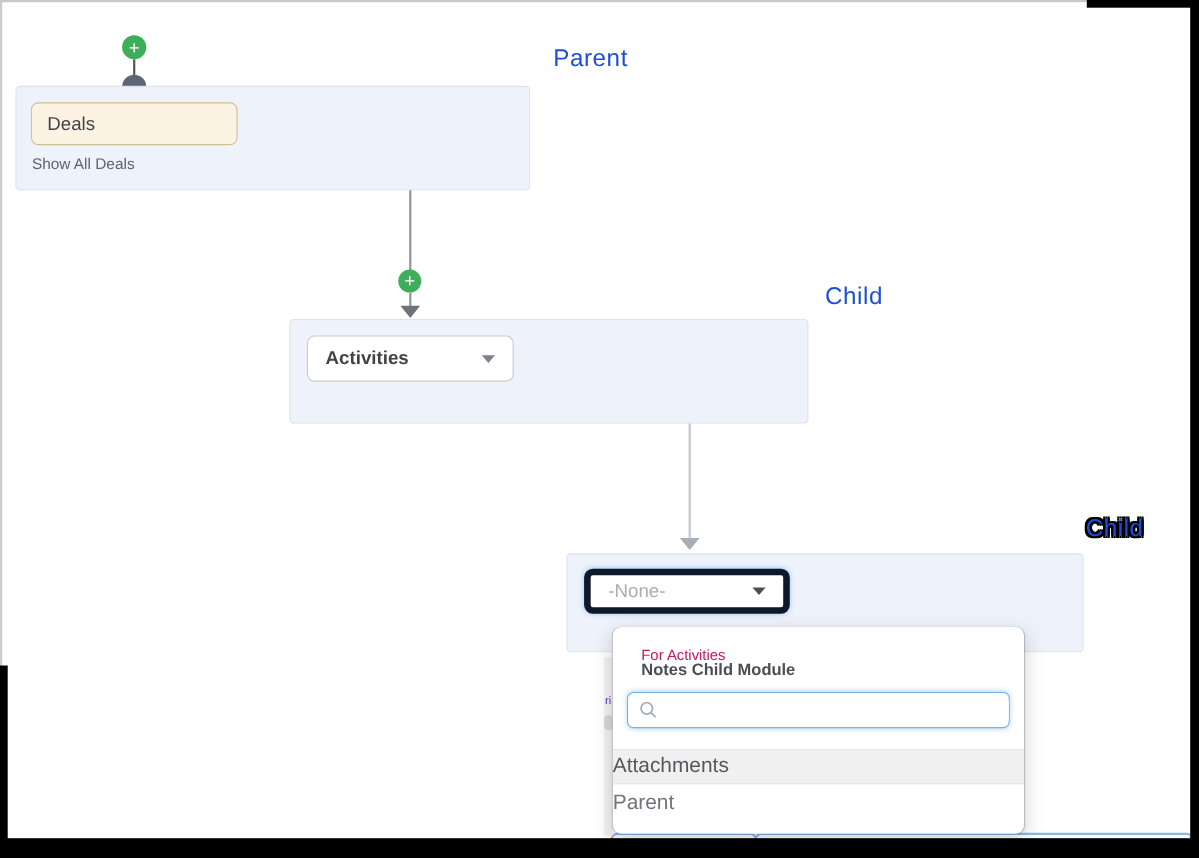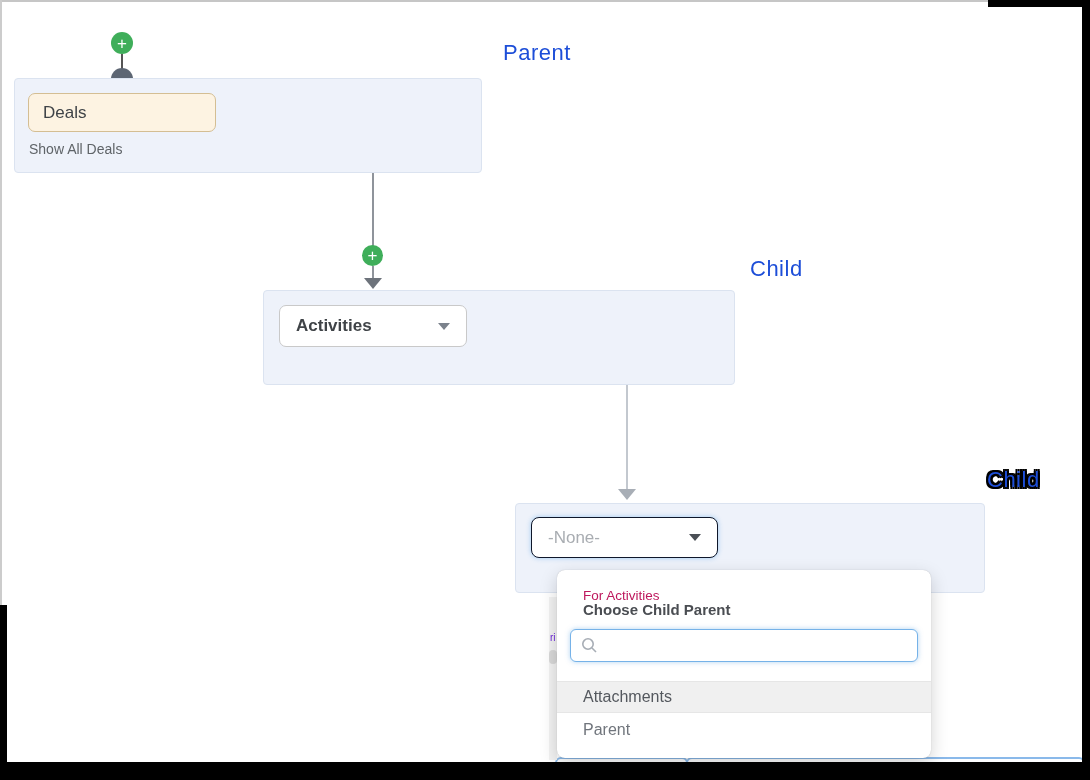--- a/index.html
+++ b/index.html
@@ -29,7 +29,7 @@
     background:#ffffff; border:1px solid #c9c9c9; border-radius:7px;
     display:flex; align-items:center; justify-content:space-between;
     padding:0 16px; font-size:17px; color:#3f4347; cursor:pointer; }
-  .dropdown-none { top:13px; width:187px; height:41px; border:1px solid #0f172a; border-radius:8px;
+  .dropdown-none { top:13px; width:187px; height:41px; border:6px solid #0f172a; border-radius:8px;
     color:#a9adb2; box-shadow:0 0 5px rgba(62,154,230,.45);text-align:right; }
   .caret { width:0; height:0; border-left:6px solid transparent; border-right:6px solid transparent;
     border-top:7px solid #7b828c; }

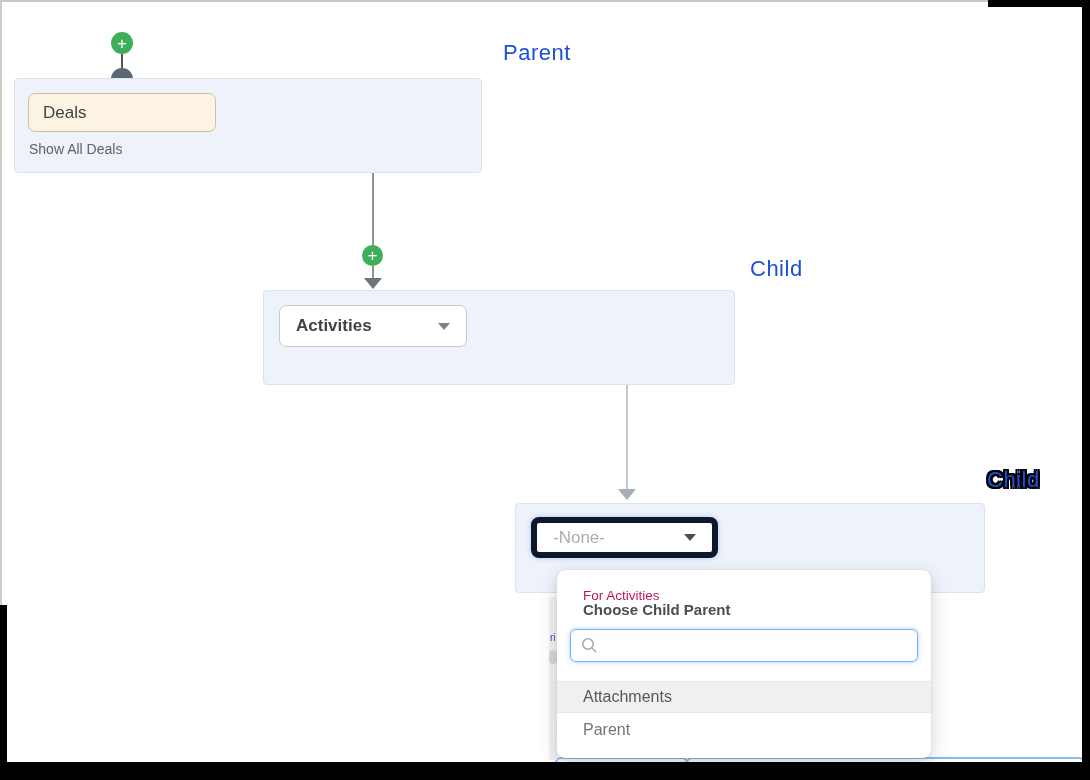--- a/index.html
+++ b/index.html
@@ -135,7 +135,7 @@
 
   <div class="popup">
     <div class="popup-context">For Activities</div>
-    <div class="popup-title">Choose Child Parent</div>
+    <div class="popup-title">Notes Child Module</div>
     <div class="popup-search">
       <svg width="17" height="17" viewBox="0 0 17 17">
         <circle cx="7" cy="7" r="5.2" fill="none" stroke="#a7adb5" stroke-width="1.6"></circle>

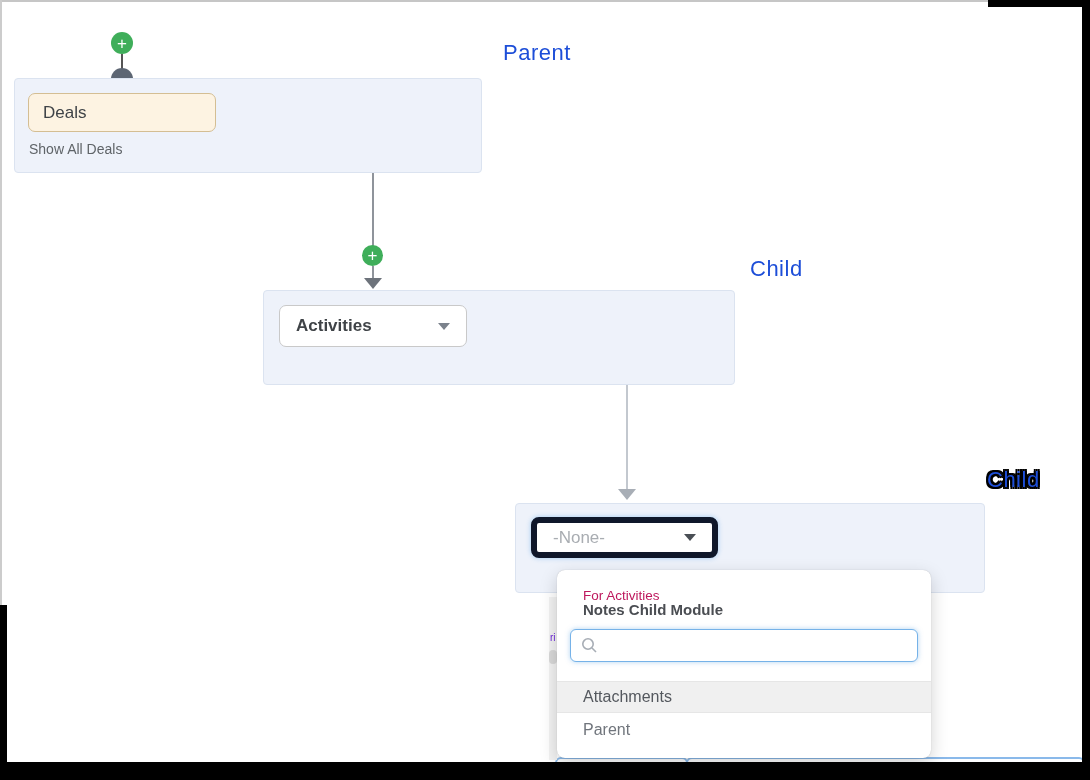--- a/index.html
+++ b/index.html
@@ -64,8 +64,8 @@
   .popup-search input { border:none; outline:none; flex:1; font-size:15px; margin-left:8px;
     font-family:"Liberation Sans", sans-serif; color:#4a4d52; }
   .popup-options { position:absolute; left:0; top:111px; width:100%; }
-  .popup-option { height:32px; display:flex; align-items:center; padding-left:26px;
-    font-size:16px; color:#54585e; cursor:pointer; }
+  .popup-option { height:32px; display:flex; align-items:center; 
+    font-size:19px; color:#54585e; cursor:pointer; }
   .popup-option.hl { background:#f0f0f0; border-top:1px solid #e6e6e6; border-bottom:1px solid #e6e6e6; }
   .popup-option.plain { height:34px; color:#70757c; }
 

